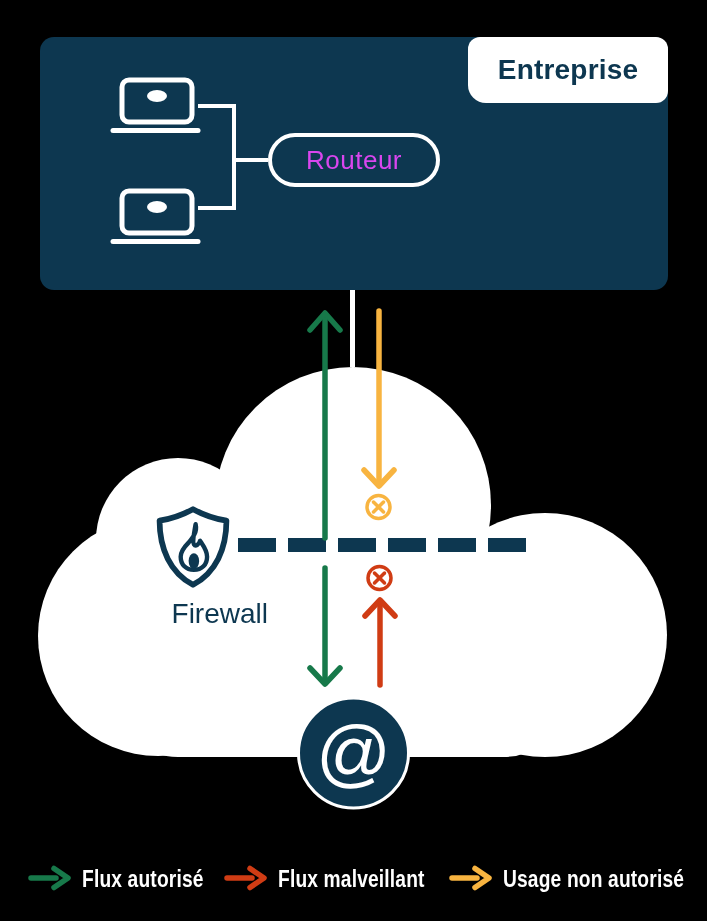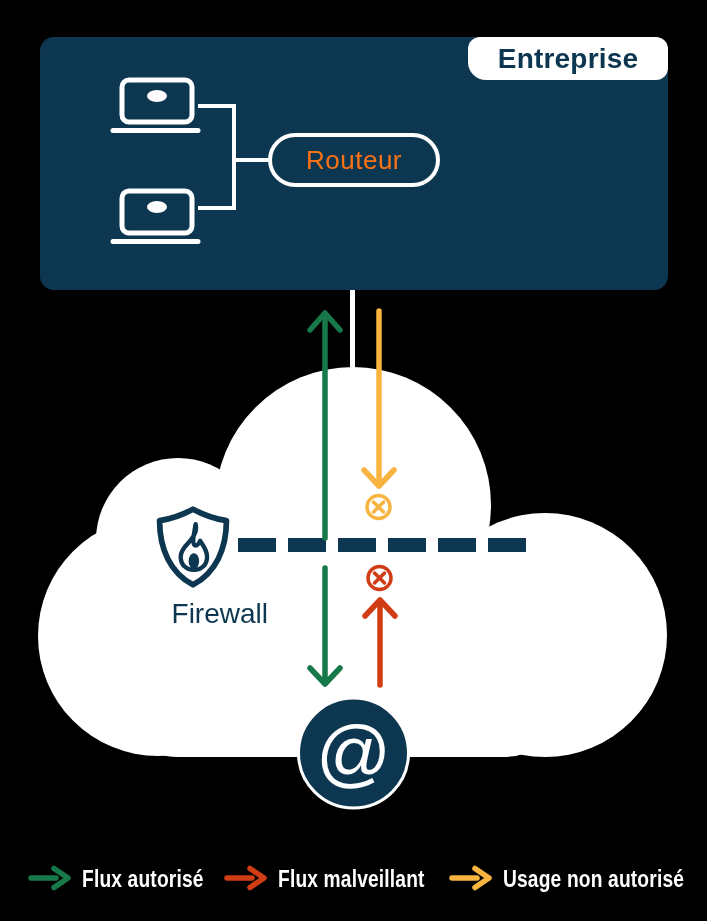--- a/index.html
+++ b/index.html
@@ -15,7 +15,7 @@
     background:#0d3750;border-radius:14px;
   }
   .enterprise-label{
-    position:absolute;right:0;top:0;width:200px;height:43px;
+    position:absolute;right:0;top:0;width:200px;height:66px;
     background:#ffffff;border-radius:12px;border-bottom-left-radius:18px;
     display:flex;align-items:center;justify-content:center;
     color:#0d3750;font-size:28px;font-weight:700;letter-spacing:.2px;text-align:center;

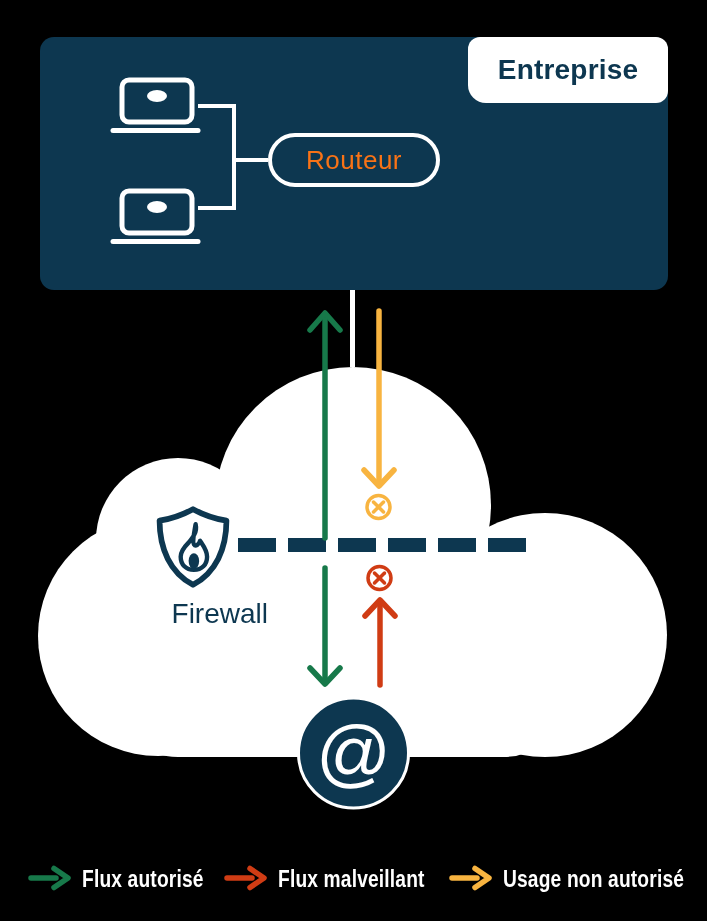--- a/index.html
+++ b/index.html
@@ -25,7 +25,7 @@
     position:absolute;left:228px;top:96px;width:172px;height:54px;
     border:4px solid #ffffff;border-radius:28px;box-sizing:border-box;
     display:flex;align-items:center;justify-content:center;
-    color:#f97316;font-size:26px;font-weight:400;letter-spacing:.5px;
+    color:#d946ef;font-size:26px;font-weight:400;letter-spacing:.5px;
   }
 
   

